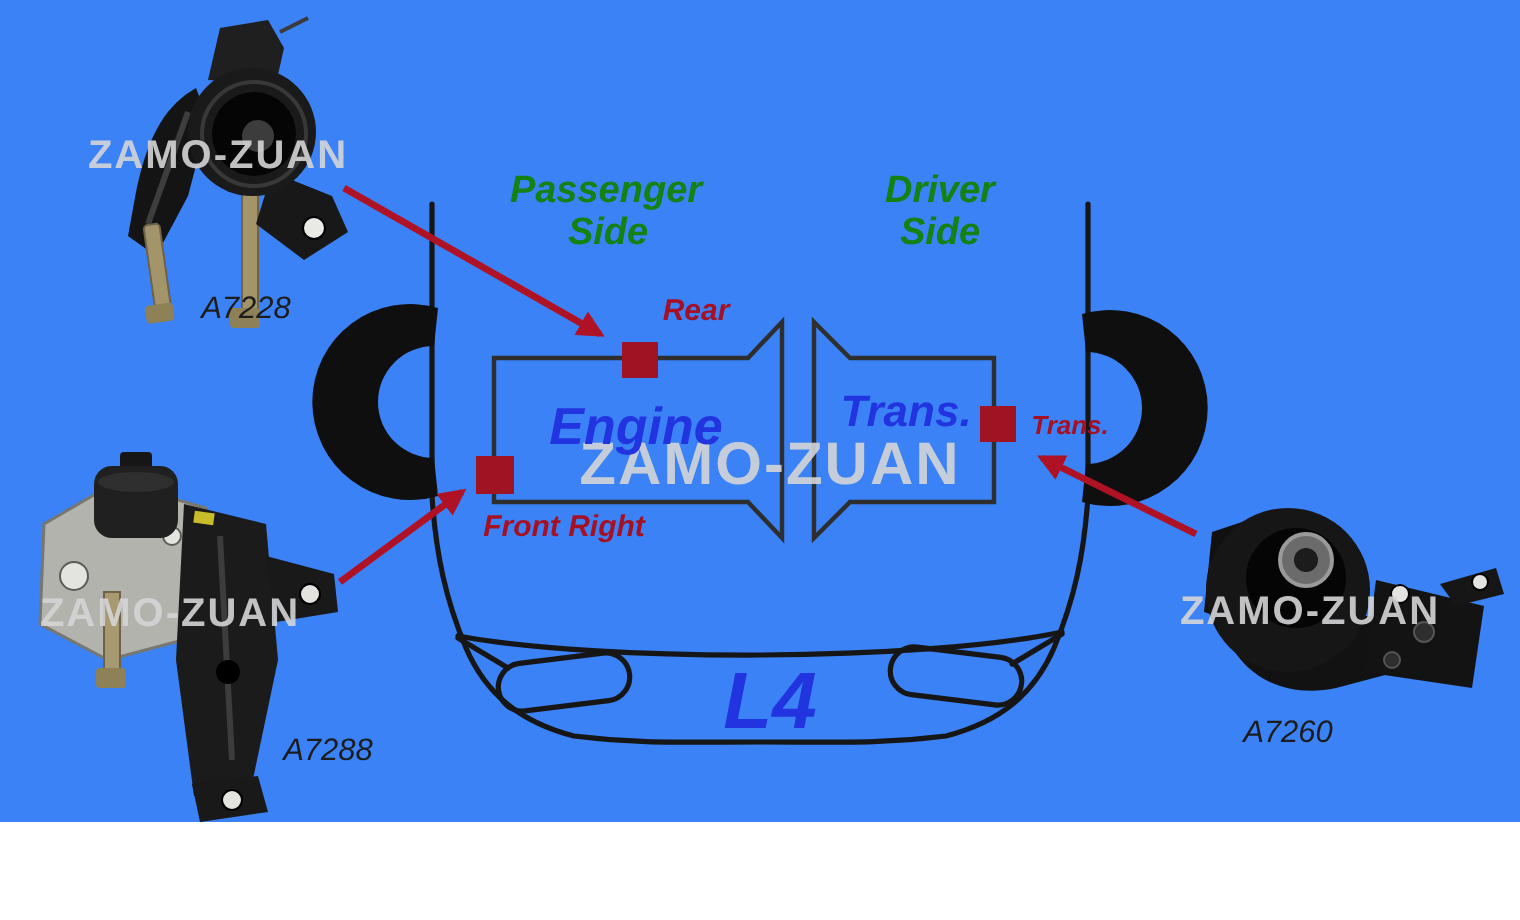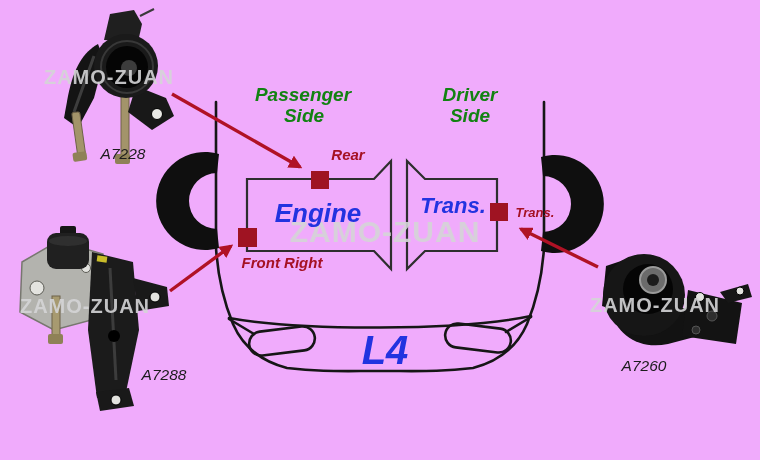--- a/index.html
+++ b/index.html
@@ -4,7 +4,7 @@
 <style>
   html,body{margin:0;padding:0;background:#ffffff;}
   .stage{
-    position:relative;width:760px;height:460px;background:#f0abfc;overflow:hidden;
+    position:relative;width:760px;height:411px;background:#3b82f6;overflow:hidden;
     font-family:"Liberation Sans", sans-serif;
   }
   svg text{font-family:"Liberation Sans", sans-serif;}

